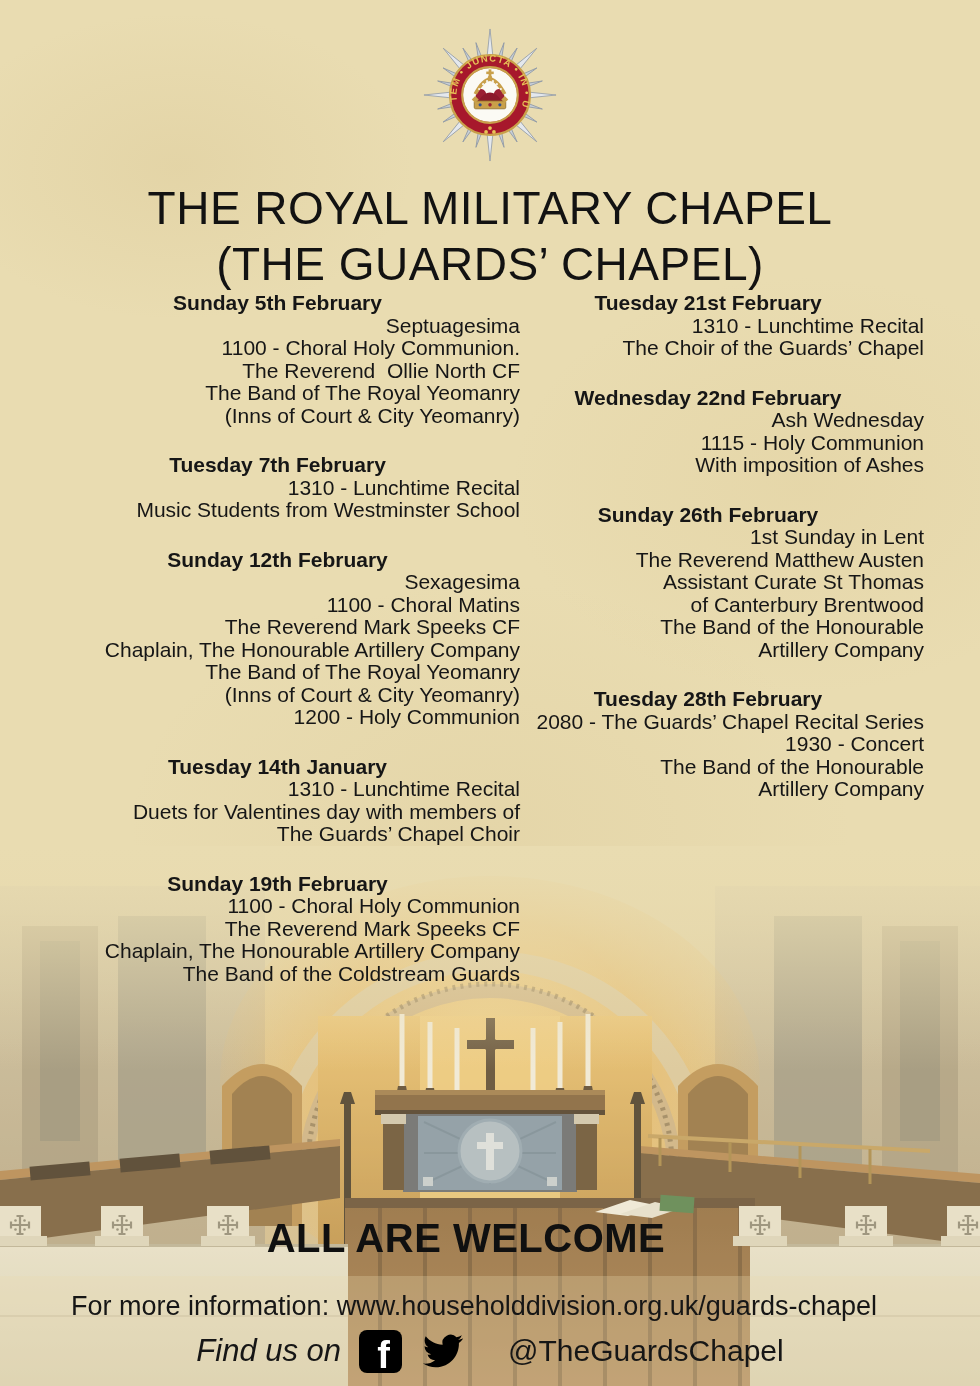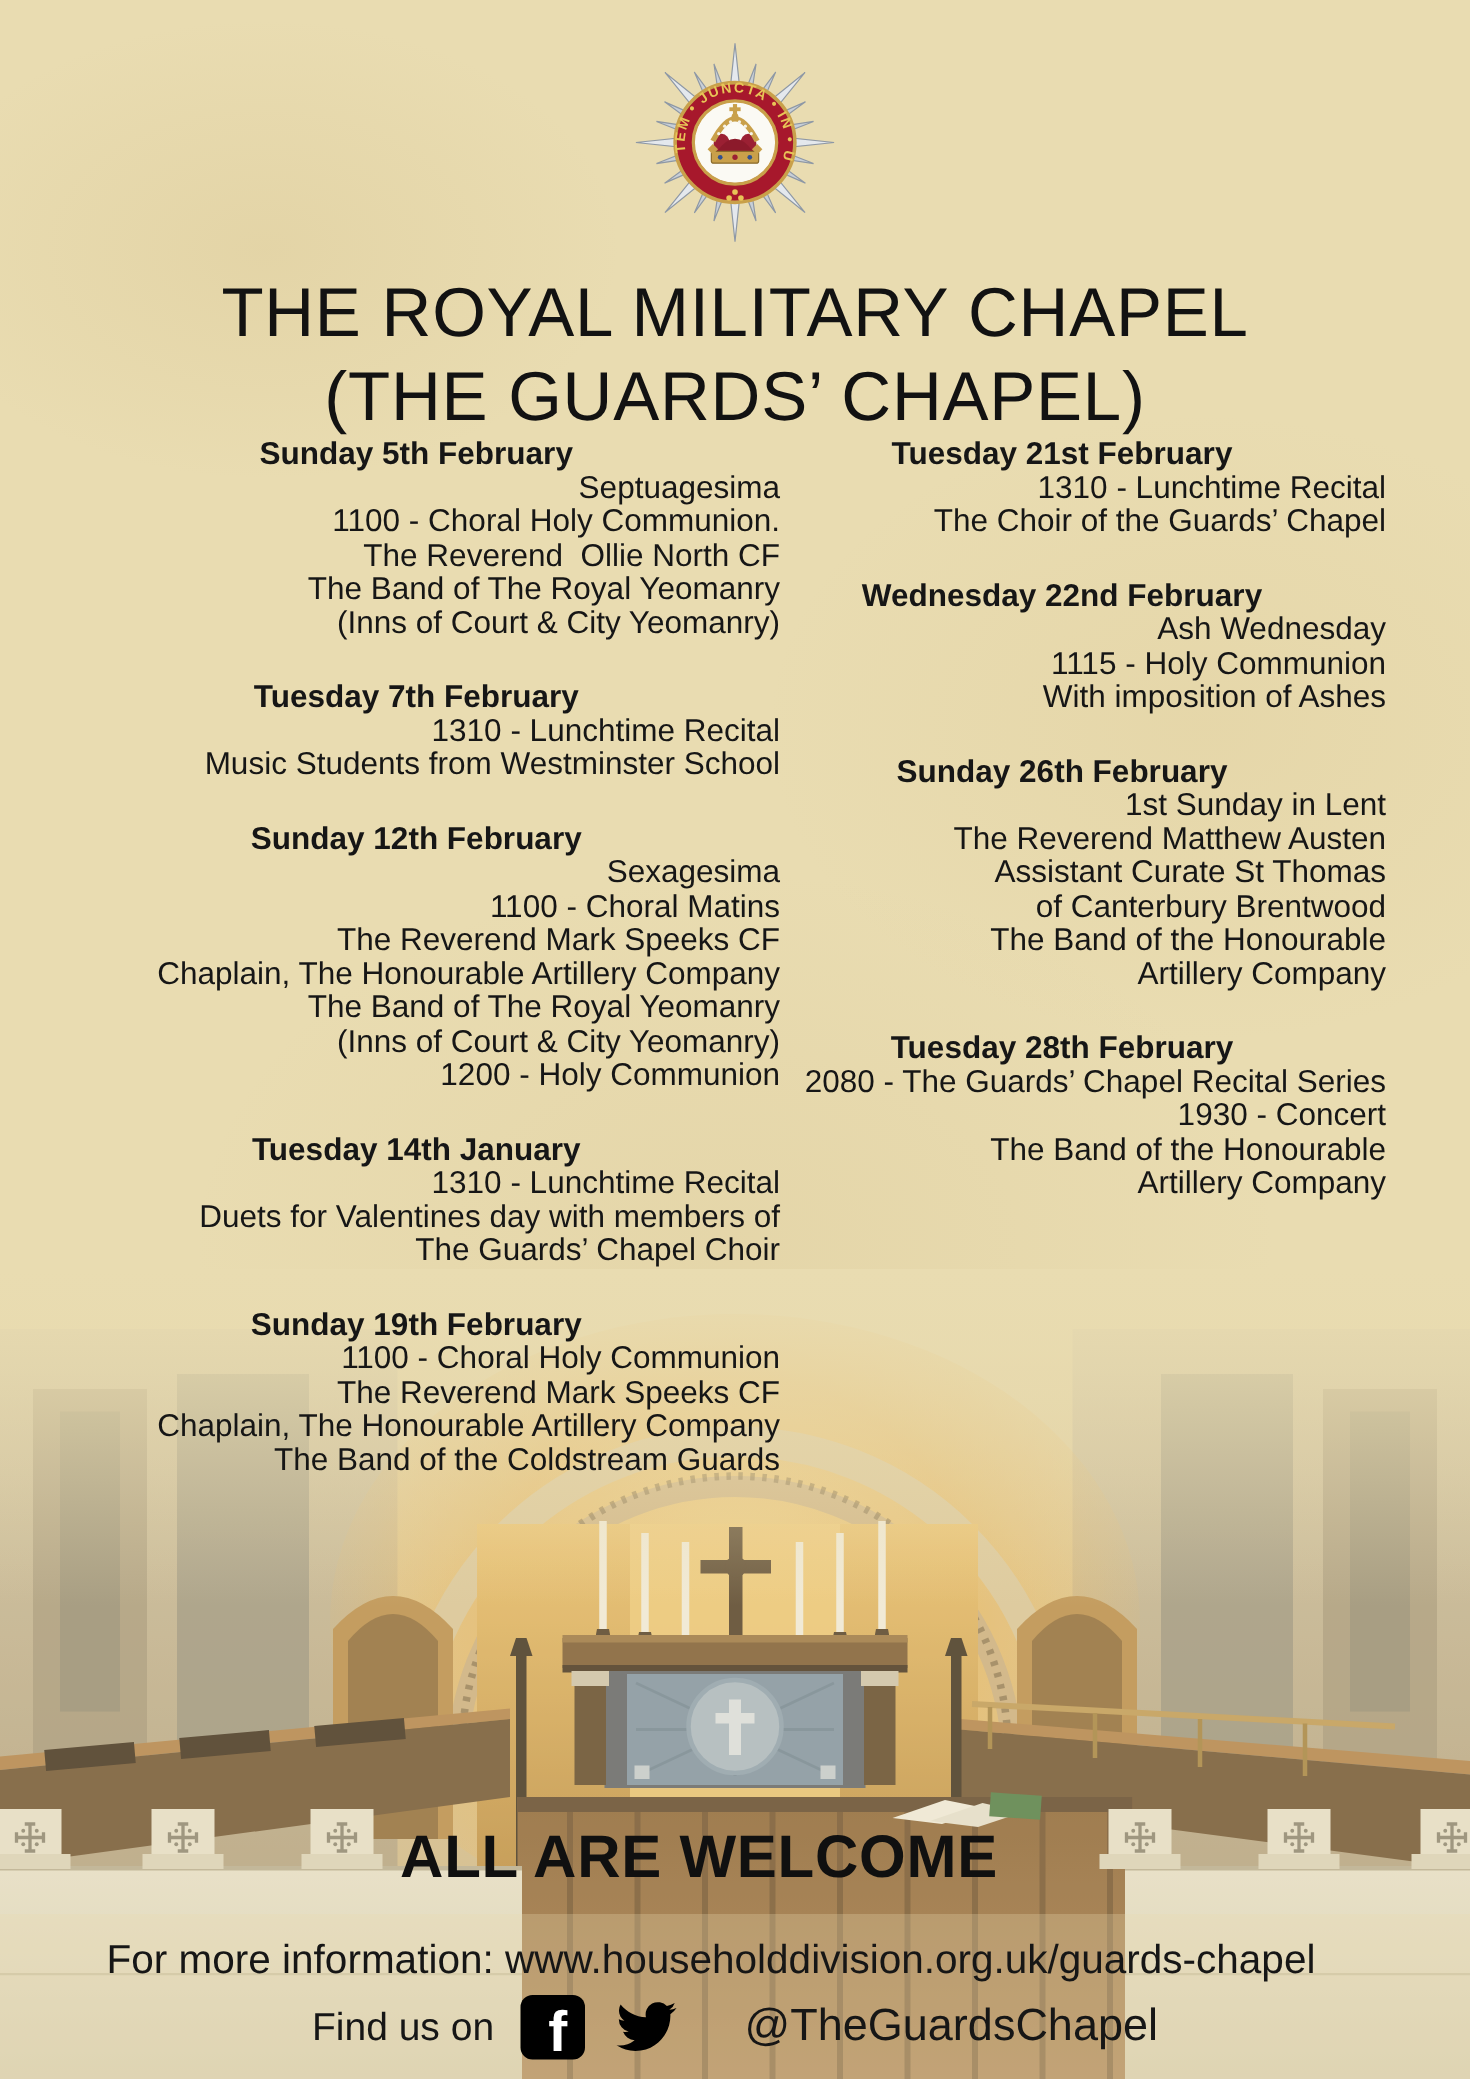--- a/index.html
+++ b/index.html
@@ -32,7 +32,7 @@
   .footer-info{position:absolute;left:0;top:1291px;width:948px;text-align:center;font-size:27px;}
   .social-row{position:absolute;left:0;top:1326px;width:980px;height:50px;
     display:flex;justify-content:center;align-items:center;gap:18px;}
-  .social-prefix{font-size:26px;}
+  .social-prefix{font-size:31px;font-style:italic;}
   .fb-icon{width:43px;height:43px;background:#000;border-radius:8px;
     display:flex;justify-content:center;align-items:flex-end;overflow:hidden;}
   .fb-icon span{color:#fff;font-size:38px;font-weight:bold;line-height:36px;transform:translateX(3px);}

